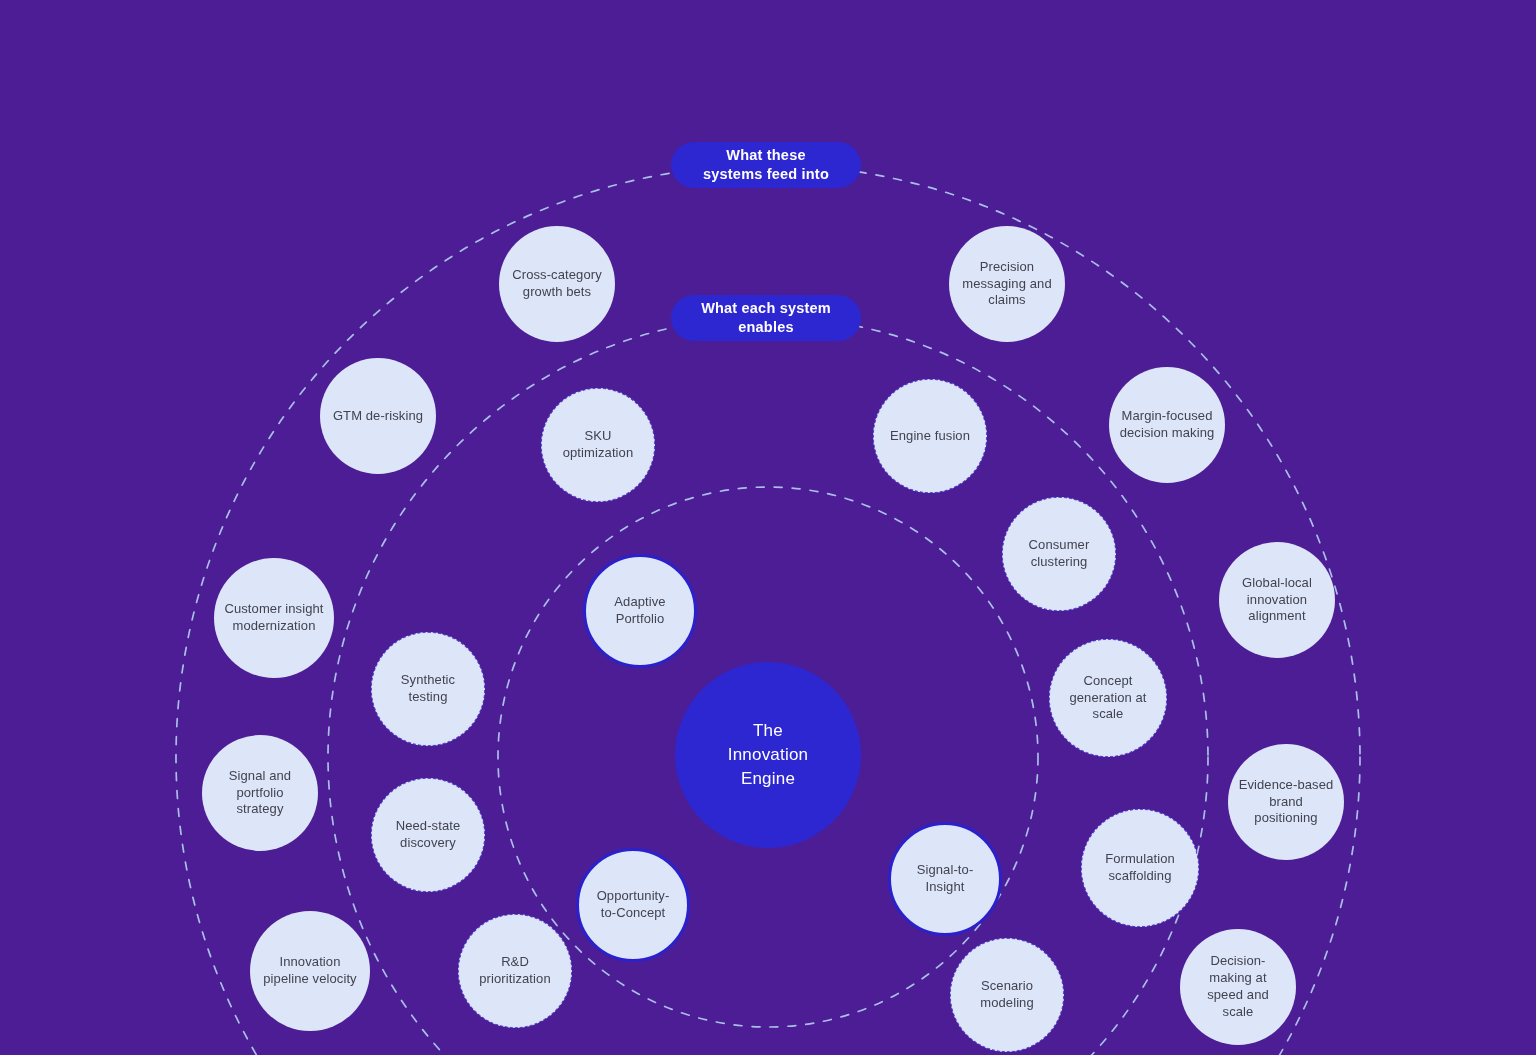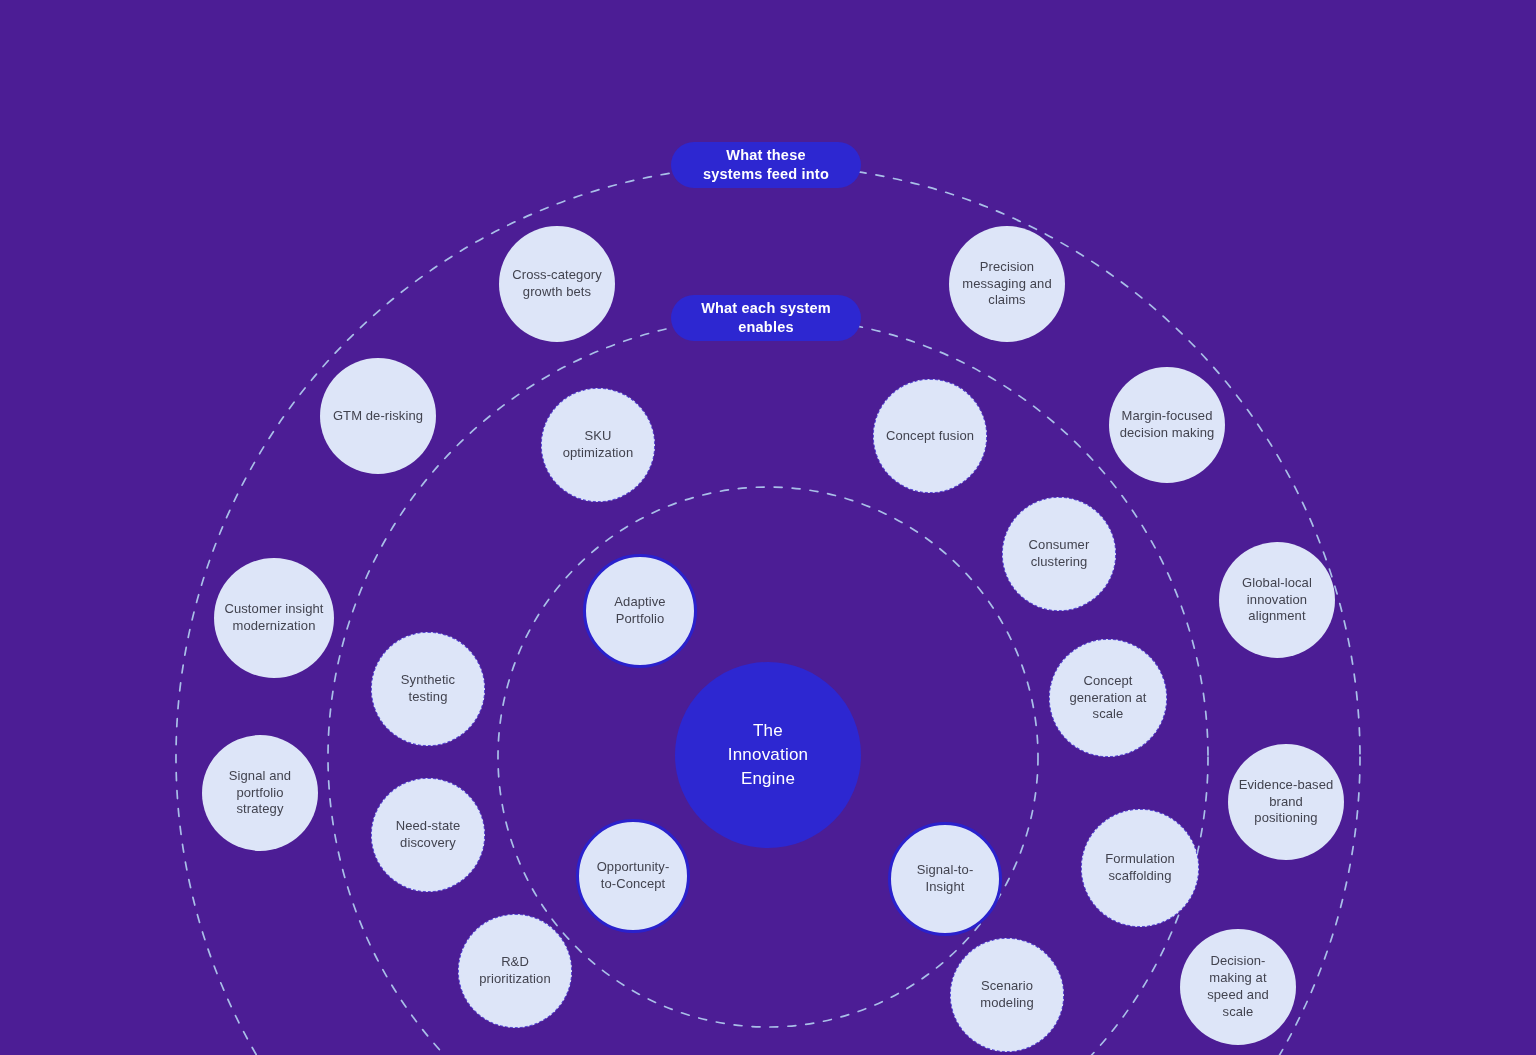--- a/index.html
+++ b/index.html
@@ -98,7 +98,7 @@
   <div class="node inner" style="left:888px; top:822px;">Signal-to-Insight</div>
 
   <div class="node mid" style="left:541px; top:388px;">SKU optimization</div>
-  <div class="node mid" style="left:873px; top:379px;">Concept fusion</div>
+  <div class="node mid" style="left:873px; top:379px;">Engine fusion</div>
   <div class="node mid" style="left:371px; top:632px;">Synthetic testing</div>
   <div class="node mid" style="left:1002px; top:497px;">Consumer clustering</div>
   <div class="node mid" style="left:1049px; top:639px; width:118px; height:118px;">Concept generation at scale</div>

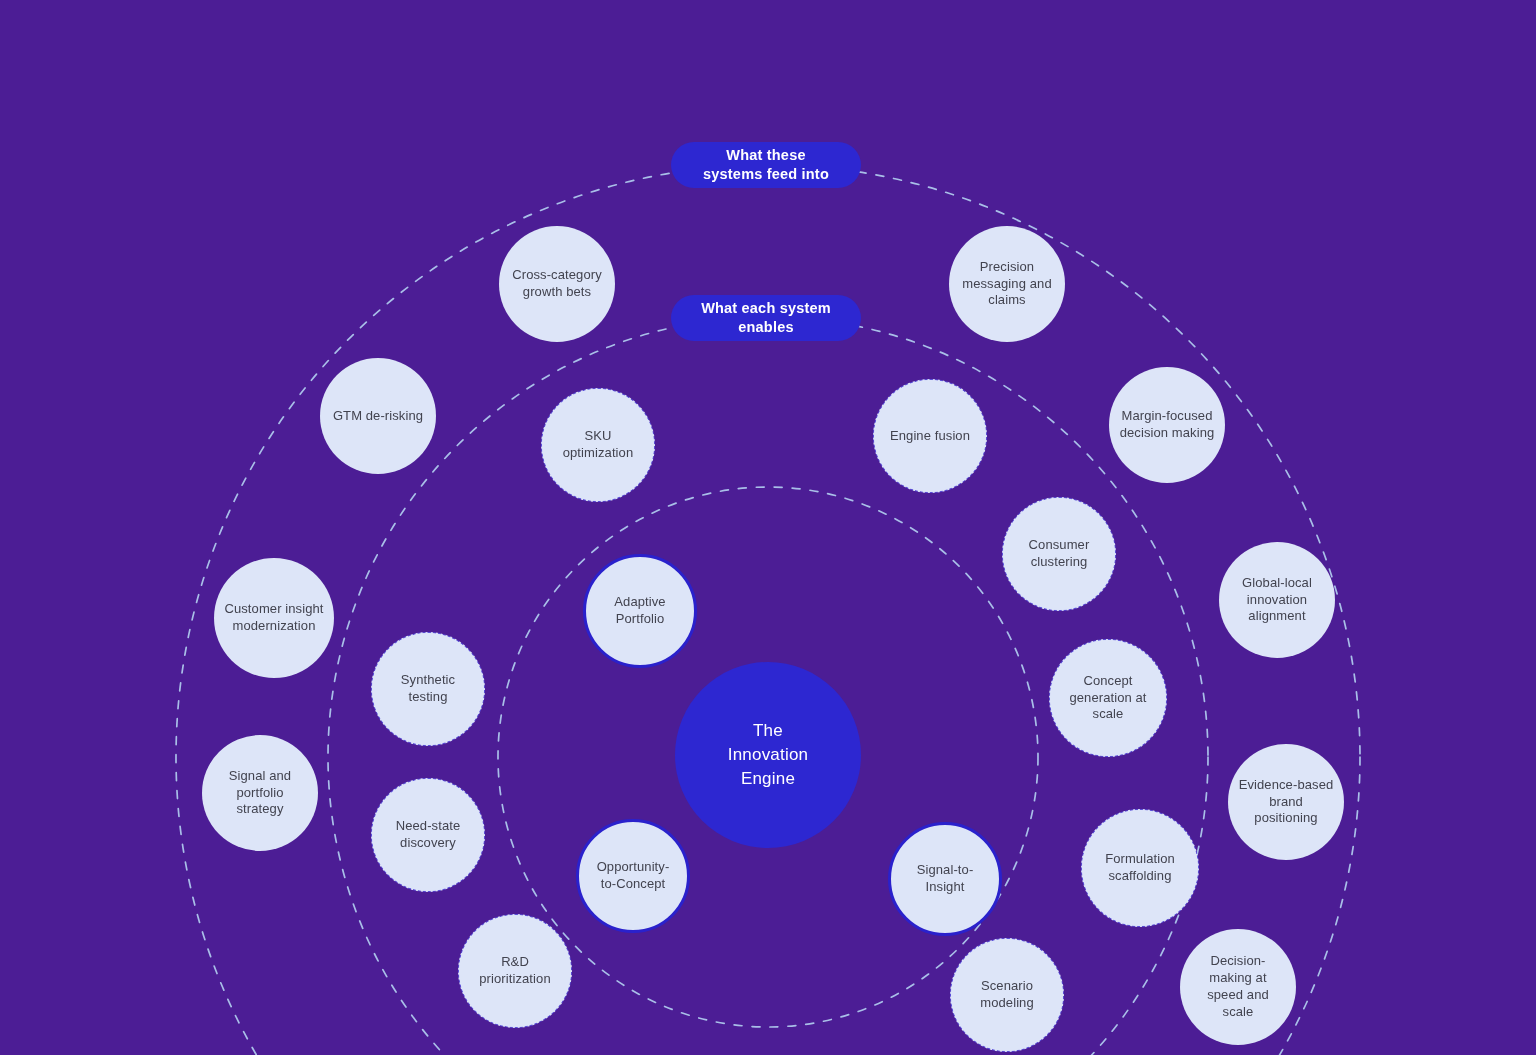--- a/index.html
+++ b/index.html
@@ -94,7 +94,7 @@
 Engine</div>
 
   <div class="node inner" style="left:583px; top:554px;">Adaptive Portfolio</div>
-  <div class="node inner" style="left:576px; top:819px;">Opportunity-to-Concept</div>
+  <div class="node inner" style="left:576px; top:848px;">Opportunity-to-Concept</div>
   <div class="node inner" style="left:888px; top:822px;">Signal-to-Insight</div>
 
   <div class="node mid" style="left:541px; top:388px;">SKU optimization</div>

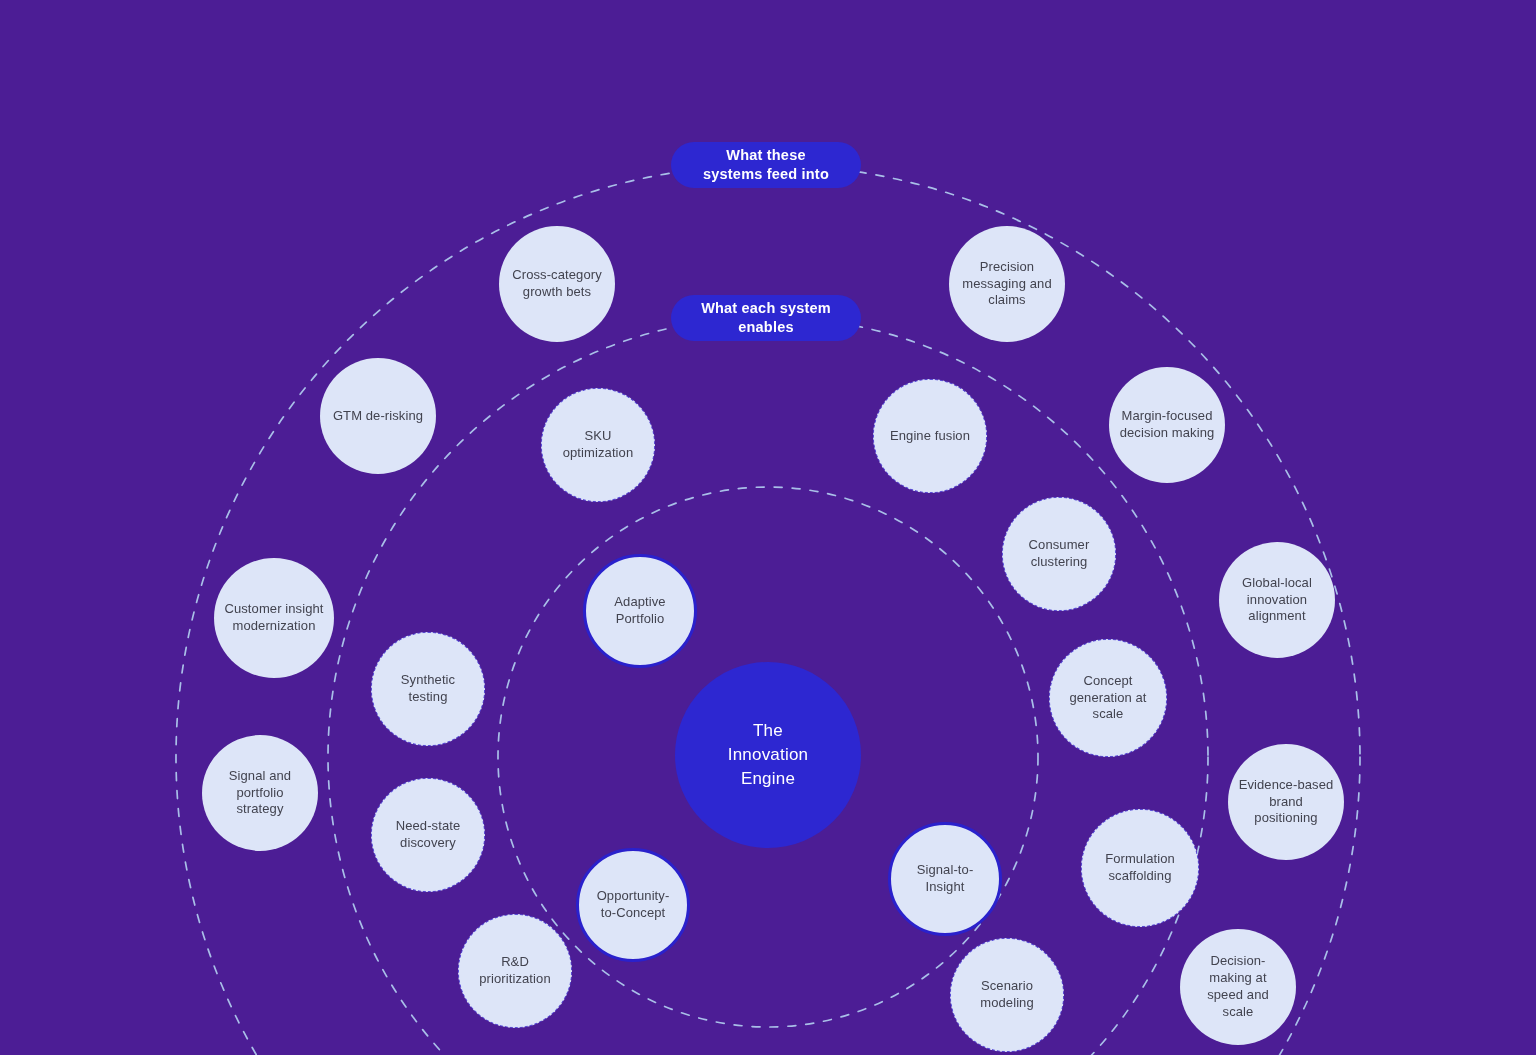--- a/index.html
+++ b/index.html
@@ -115,6 +115,7 @@
   <div class="node outer" style="left:1219px; top:542px; width:116px; height:116px;">Global-local innovation alignment</div>
   <div class="node outer" style="left:202px; top:735px; width:116px; height:116px;">Signal and portfolio strategy</div>
   <div class="node outer" style="left:1228px; top:744px; width:116px; height:116px;">Evidence-based brand positioning</div>
+  <div class="node outer" style="left:250px; top:911px; width:120px; height:120px;">Innovation pipeline velocity</div>
   <div class="node outer" style="left:1180px; top:929px; width:116px; height:116px;">Decision-making at speed and scale</div>
 
 </div>

